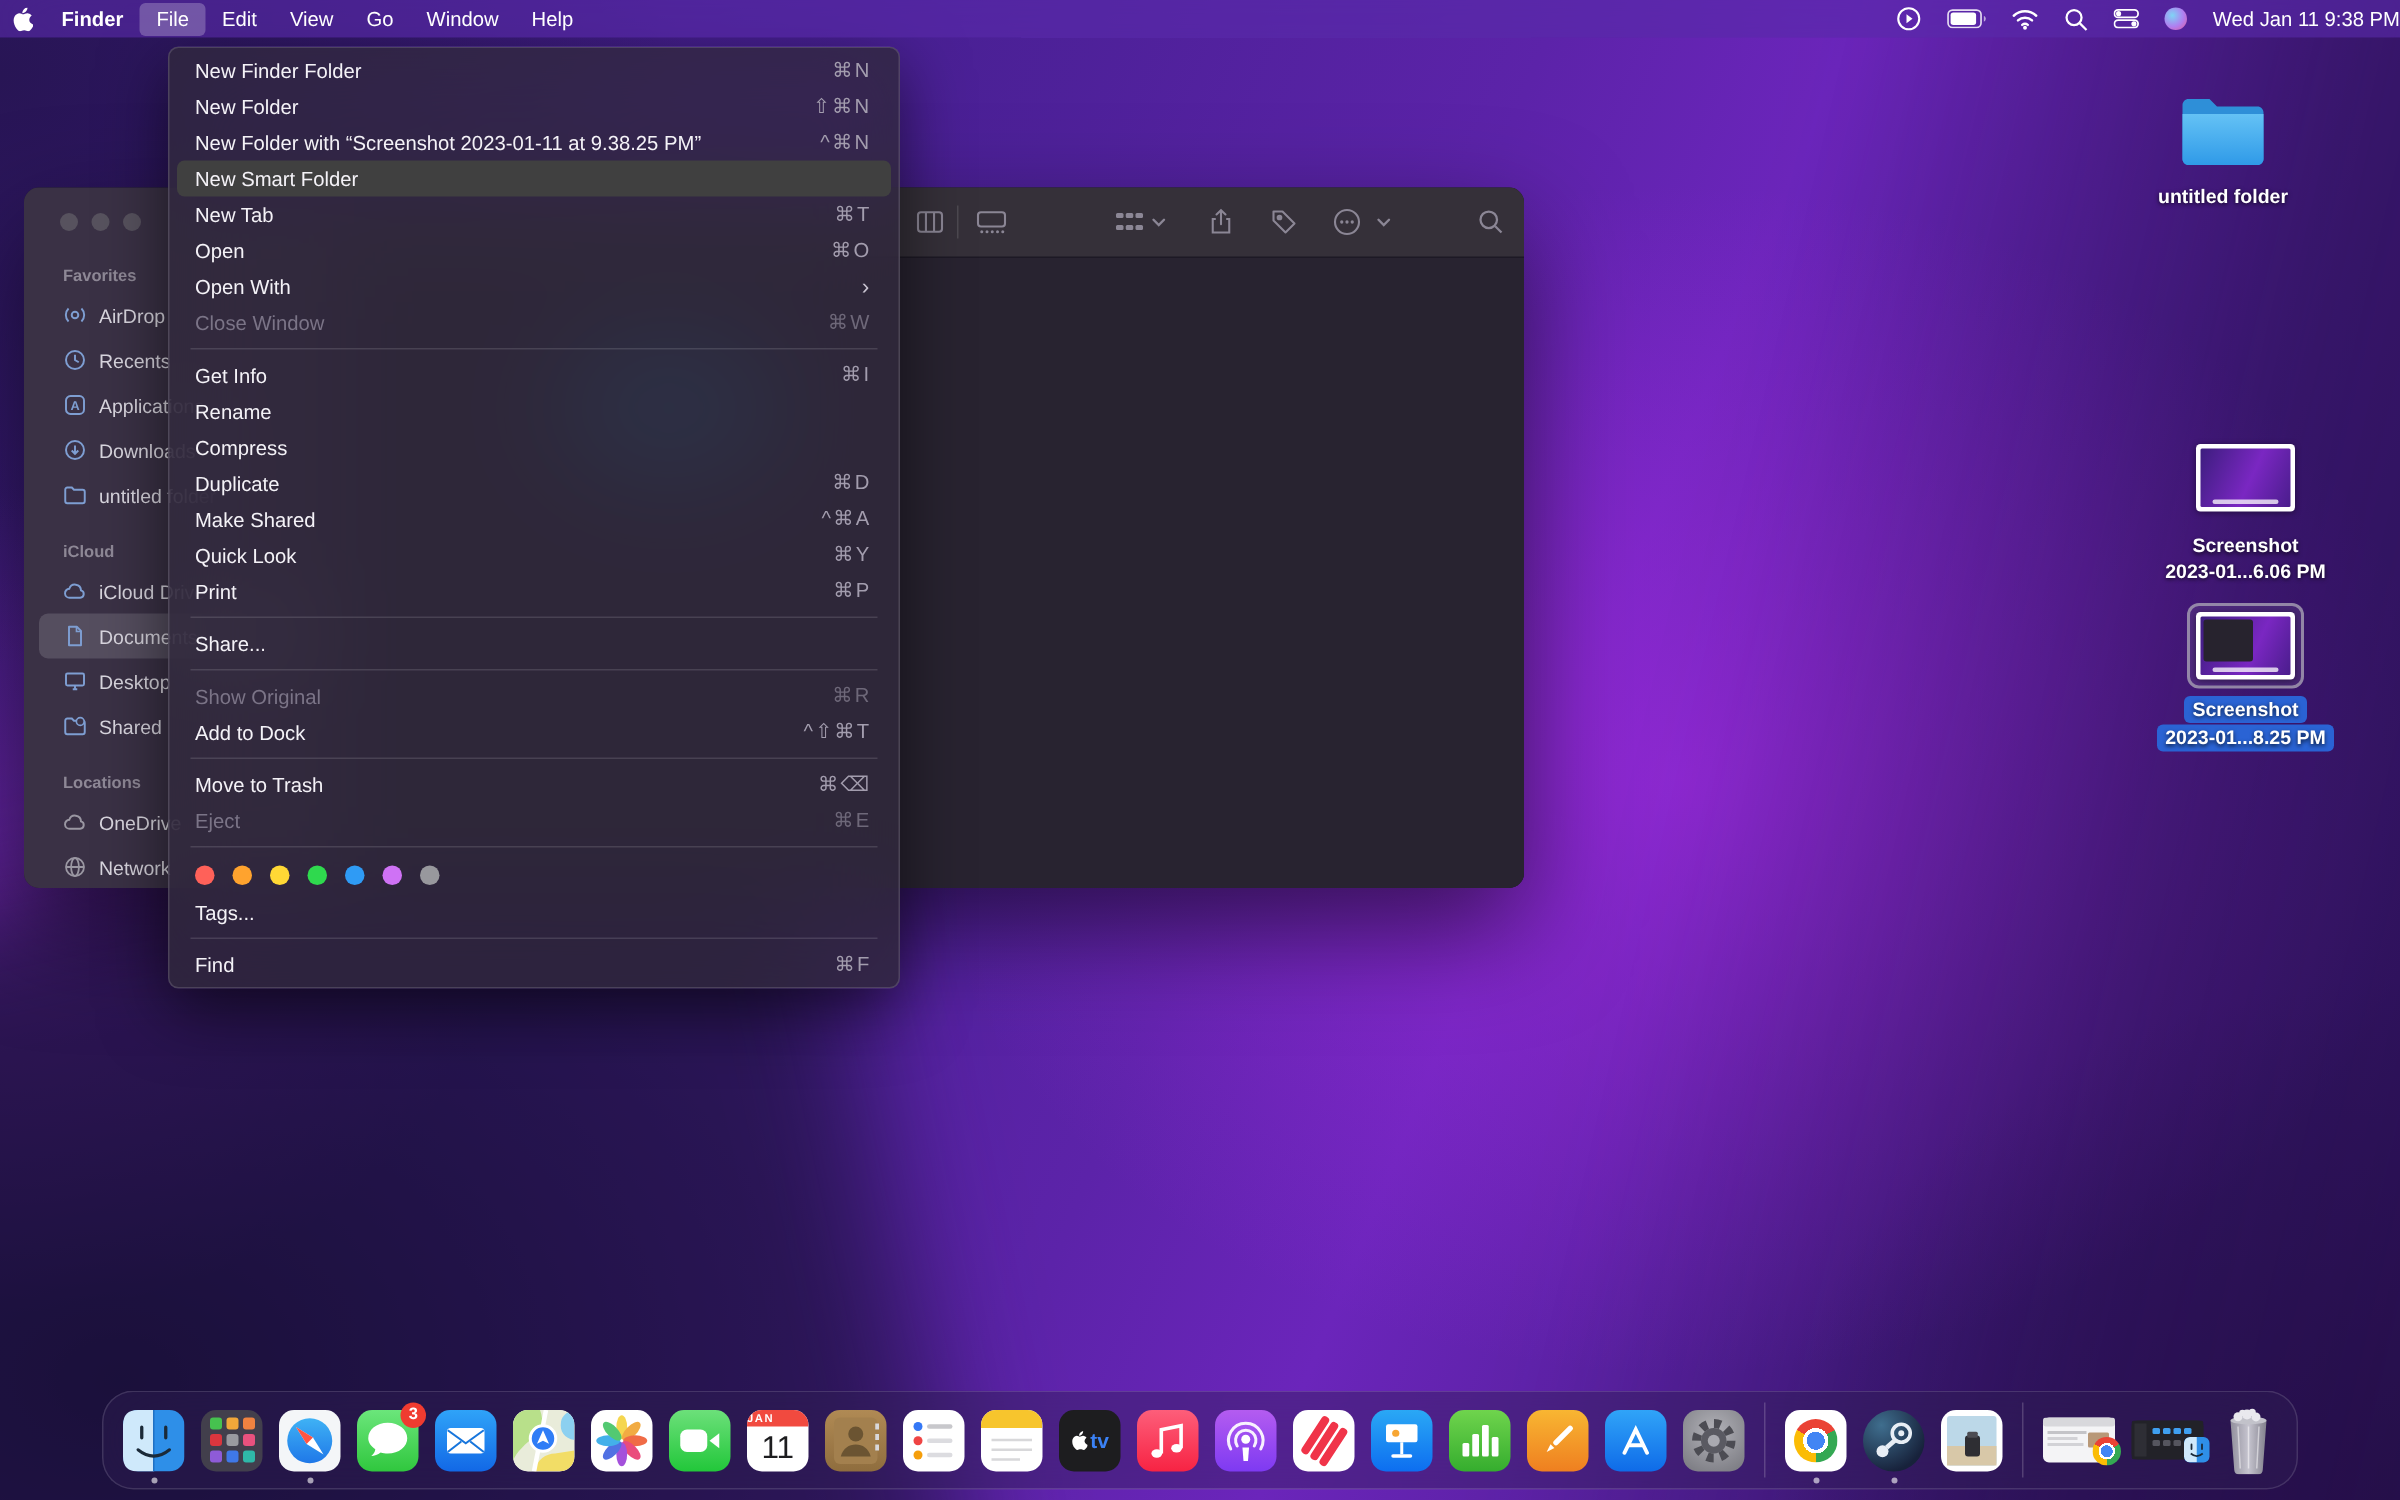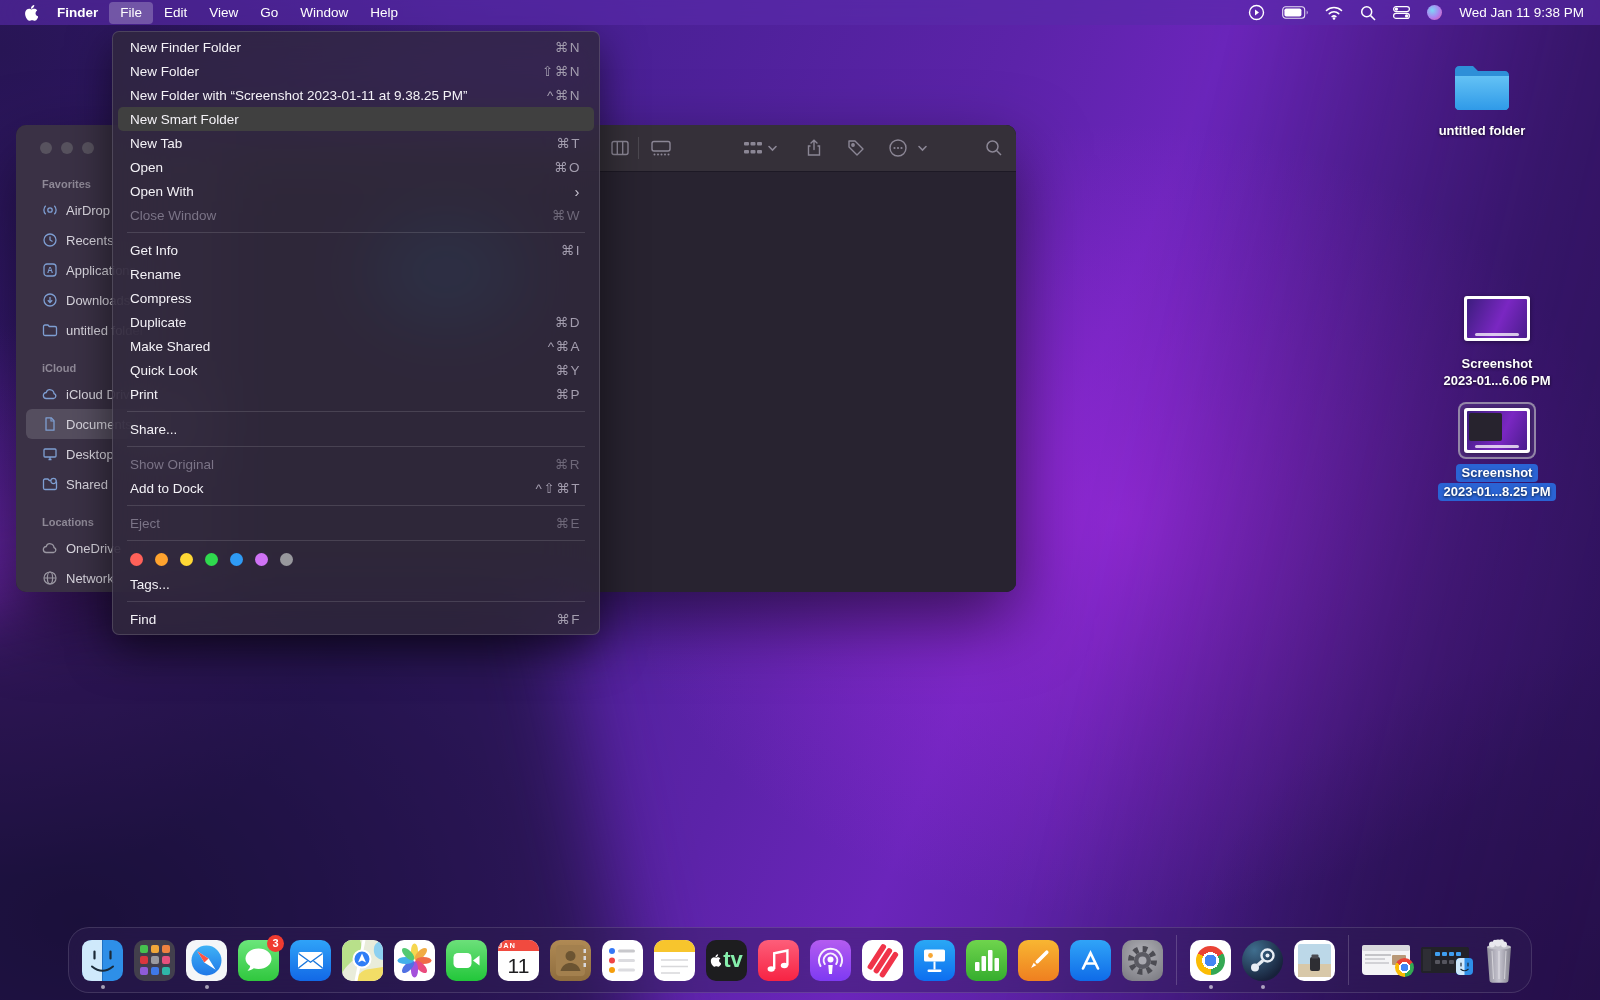--- a/index.html
+++ b/index.html
@@ -15,7 +15,7 @@
 .wedge2{position:absolute;left:-300px;bottom:-200px;width:900px;height:620px;background:rgba(25,15,56,.7);transform:rotate(-12deg);filter:blur(40px)}
 
 
-.menubar{position:absolute;top:0;left:0;right:0;height:25px;display:flex;align-items:center;padding:0 16px;color:#fff;font-size:13.5px;background:rgba(88,42,170,.62);backdrop-filter:blur(20px);z-index:60}
+.menubar{position:absolute;top:0;left:0;right:0;height:25px;display:flex;align-items:center;padding:0 0;color:#fff;font-size:13.5px;background:rgba(88,42,170,.62);backdrop-filter:blur(20px);z-index:60}
 .mb-left{display:flex;align-items:center;gap:0}
 .mb-item{padding:0 11px;height:25px;display:flex;align-items:center}
 .mb-app{font-weight:700;padding:0 11px}

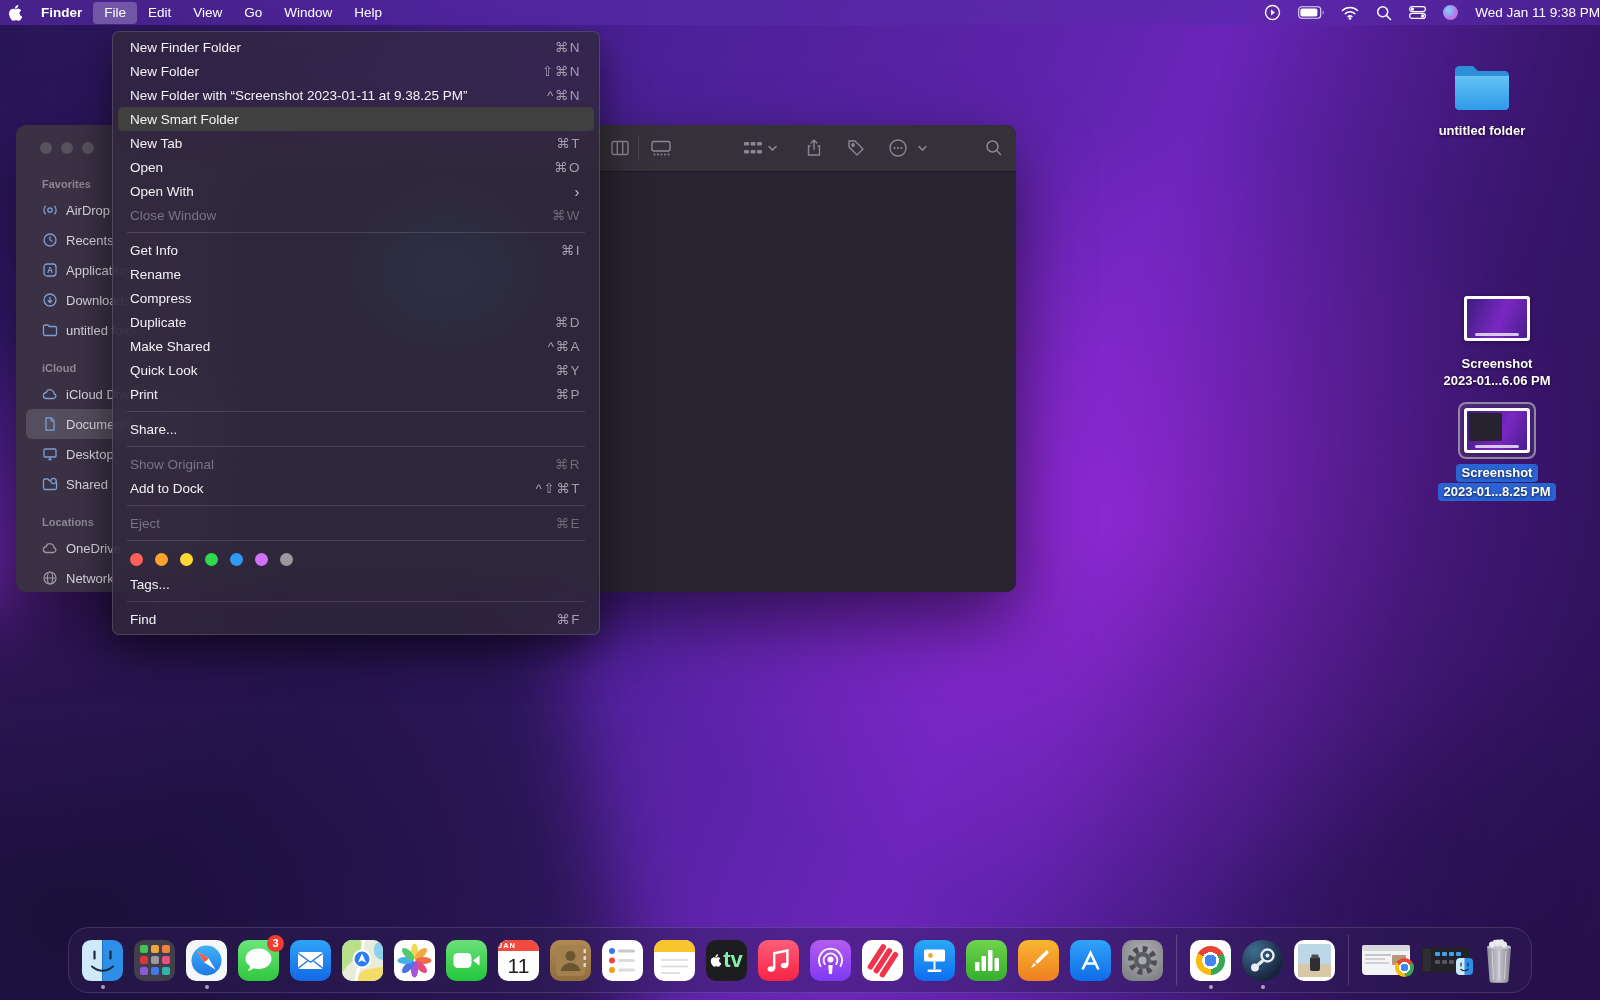--- a/index.html
+++ b/index.html
@@ -332,6 +332,10 @@
       <span class="sc">^⇧⌘T</span>
     </div>
   <div class="sep"></div>
+  <div class="mi">
+      <span>Move to Trash</span>
+      <span class="sc">⌘⌫</span>
+    </div>
   <div class="mi dis">
       <span>Eject</span>
       <span class="sc">⌘E</span>

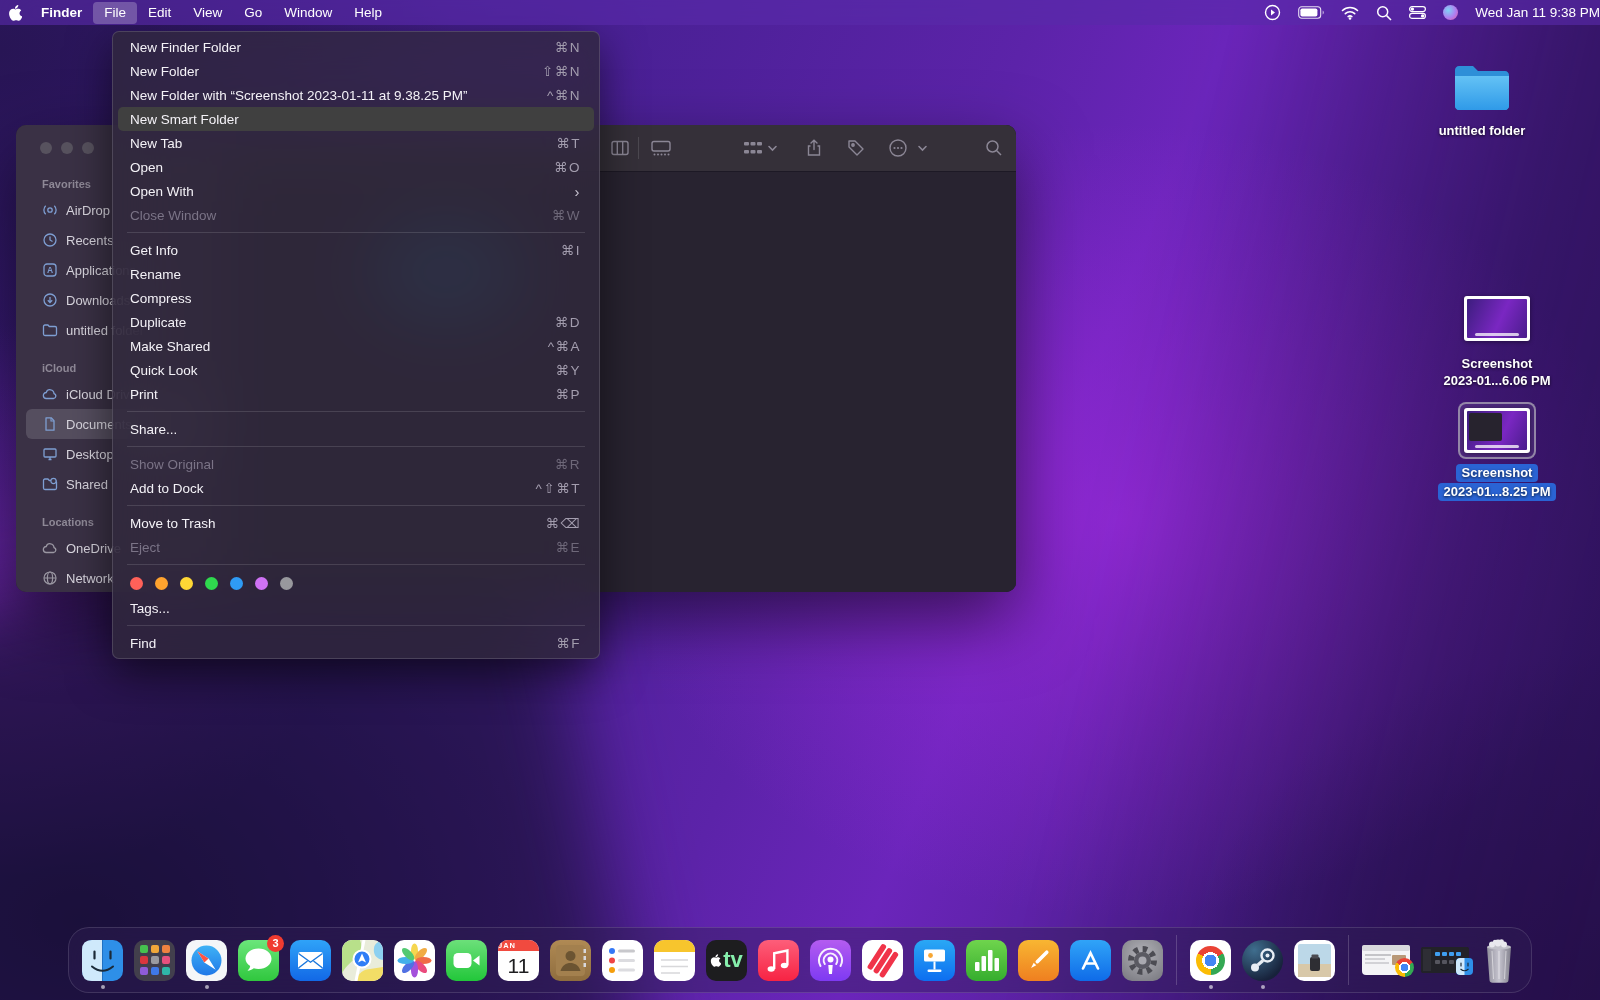--- a/index.html
+++ b/index.html
@@ -560,7 +560,7 @@
     <svg width="11" height="13" viewBox="0 0 14 16" style="position:static">
         <path fill="#fff" d="M11.5 8.4c0-2 1.6-2.9 1.7-3-.9-1.3-2.3-1.5-2.8-1.6-1.2-.1-2.3.7-2.9.7-.6 0-1.5-.7-2.5-.7C3.7 3.9 2.5 4.6 1.8 5.8.3 8.2 1.4 11.8 2.8 13.8c.7 1 1.5 2 2.6 2 1 0 1.4-.6 2.7-.6s1.6.6 2.7.6c1.1 0 1.8-1 2.5-2 .8-1.1 1.1-2.2 1.1-2.3-.1 0-2.9-1-2.9-3.1zM9.4 2.5c.6-.7 1-1.7.9-2.5-.9 0-1.9.6-2.5 1.3-.5.6-1 1.6-.9 2.5 1 0 2-.6 2.5-1.3z"></path>
       </svg>
-    <span style="font-size:22px;font-weight:600;color:#86efac">tv</span>
+    <span style="font-size:14px;font-weight:600;color:#3b82f6">tv</span>
   </div>
   <div class="dk" style="background:linear-gradient(180deg,#fd5e7a,#f72343)">
     <svg viewBox="0 0 41 41">

